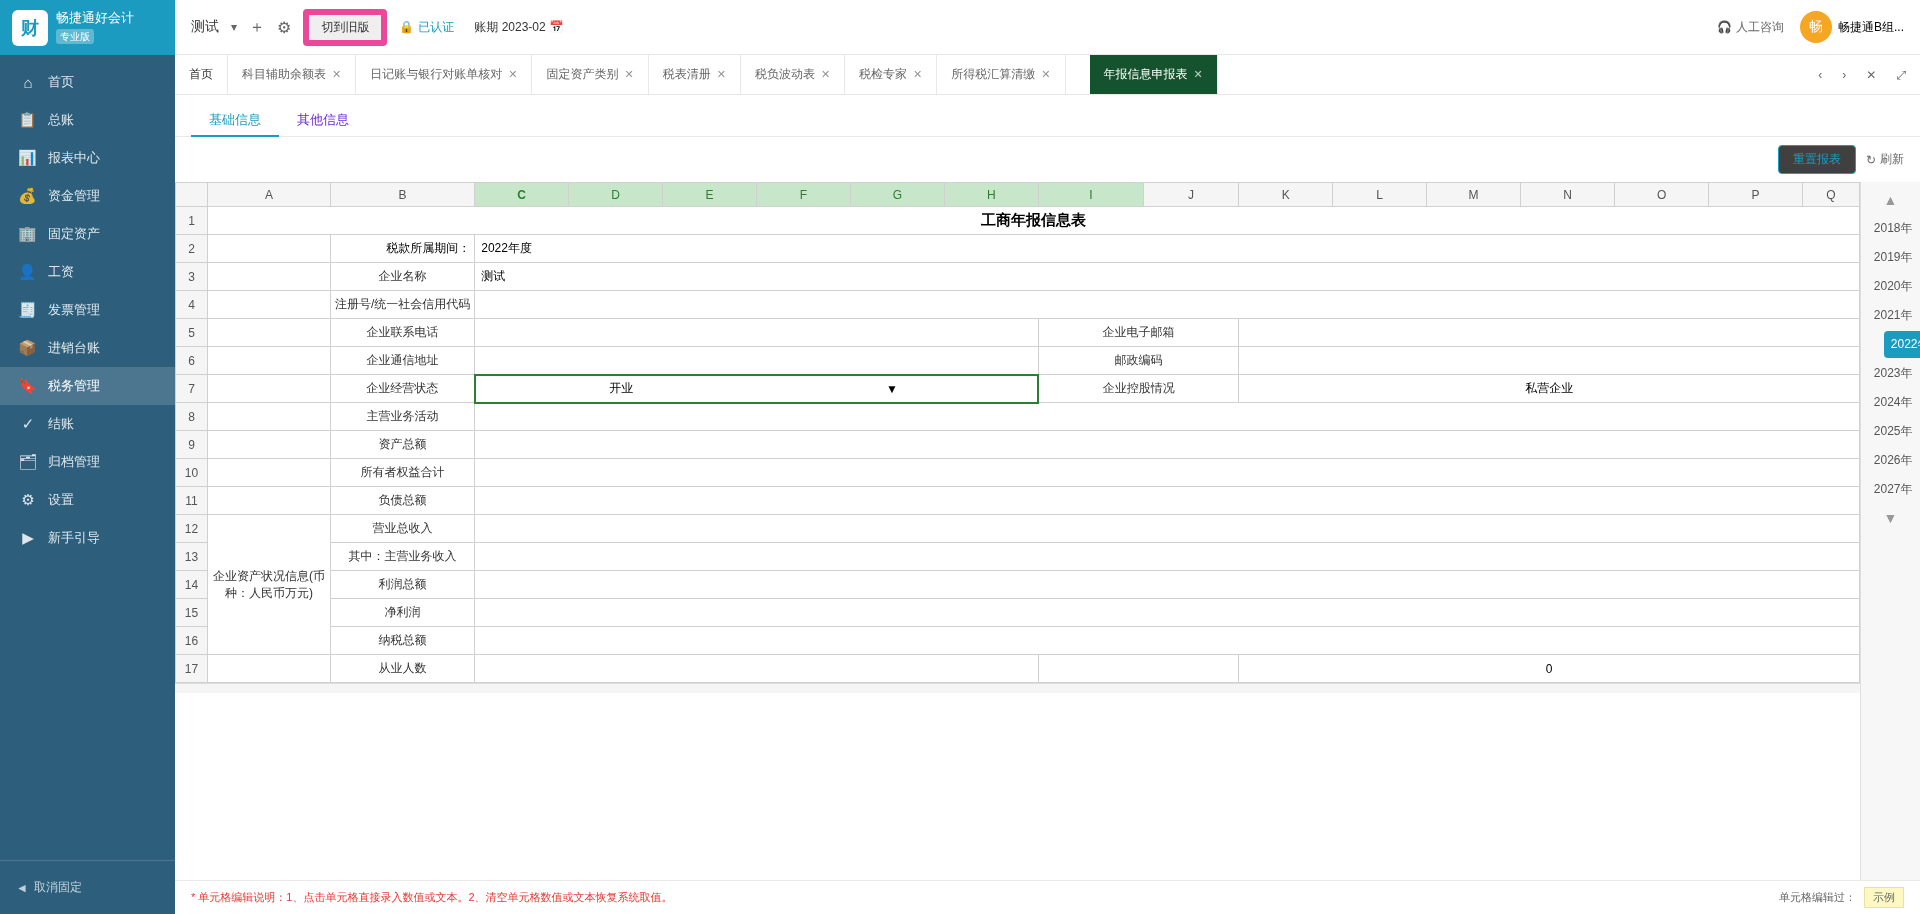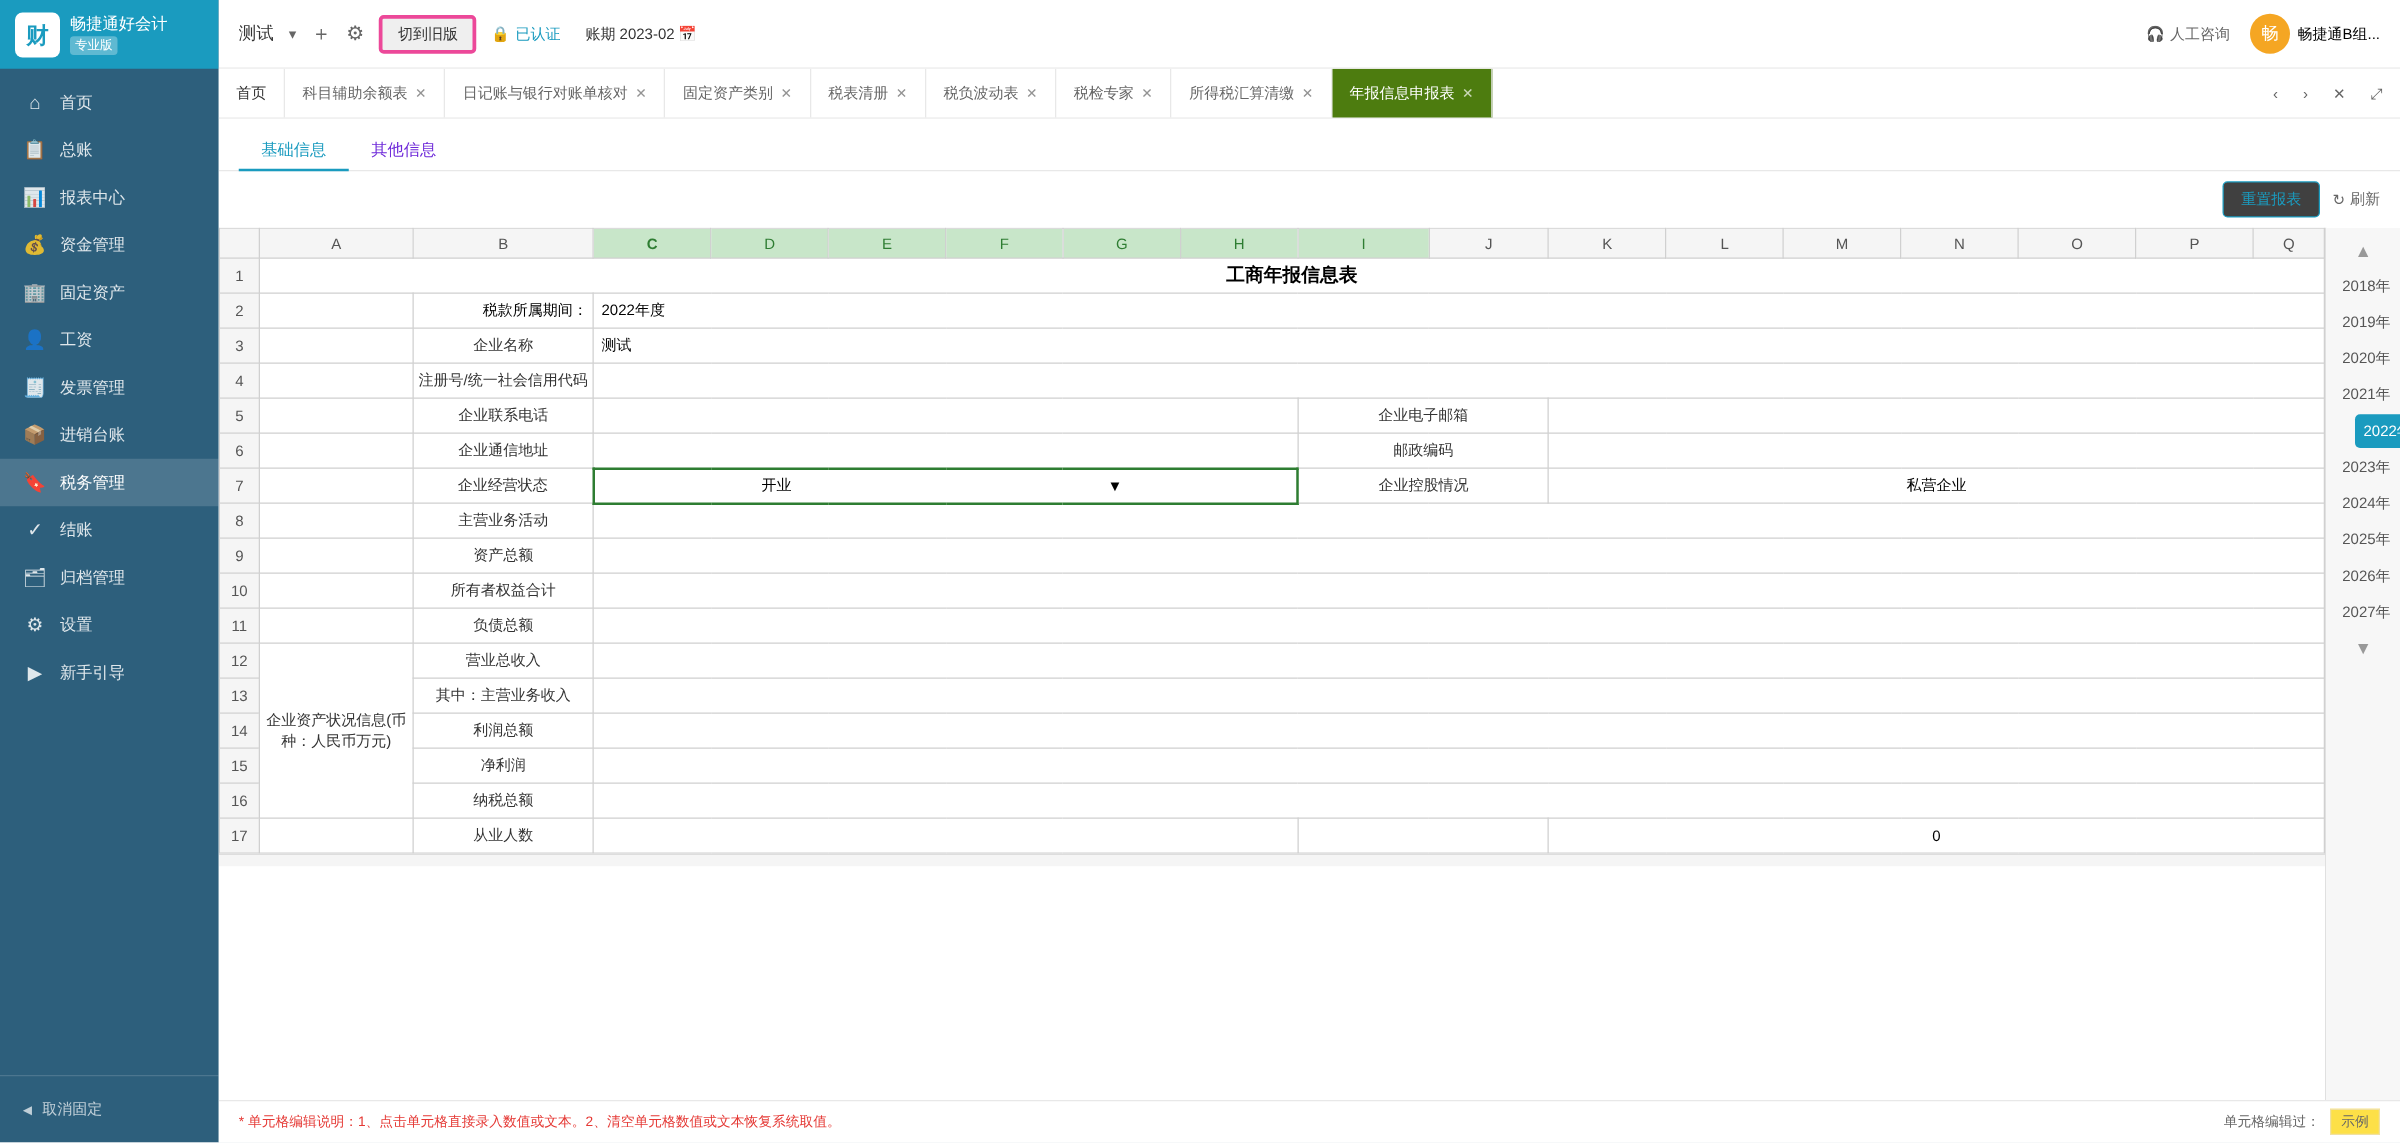--- a/index.html
+++ b/index.html
@@ -98,7 +98,7 @@
     .topbar-add { color: #666; cursor: pointer; font-size: 16px; }
     .topbar-settings { color: #666; cursor: pointer; font-size: 16px; }
     .switch-btn {
-      border: 3px solid #ec4899;
+      border: 6px solid #ec4899;
       border-radius: 4px;
       padding: 4px 12px;
       cursor: pointer;

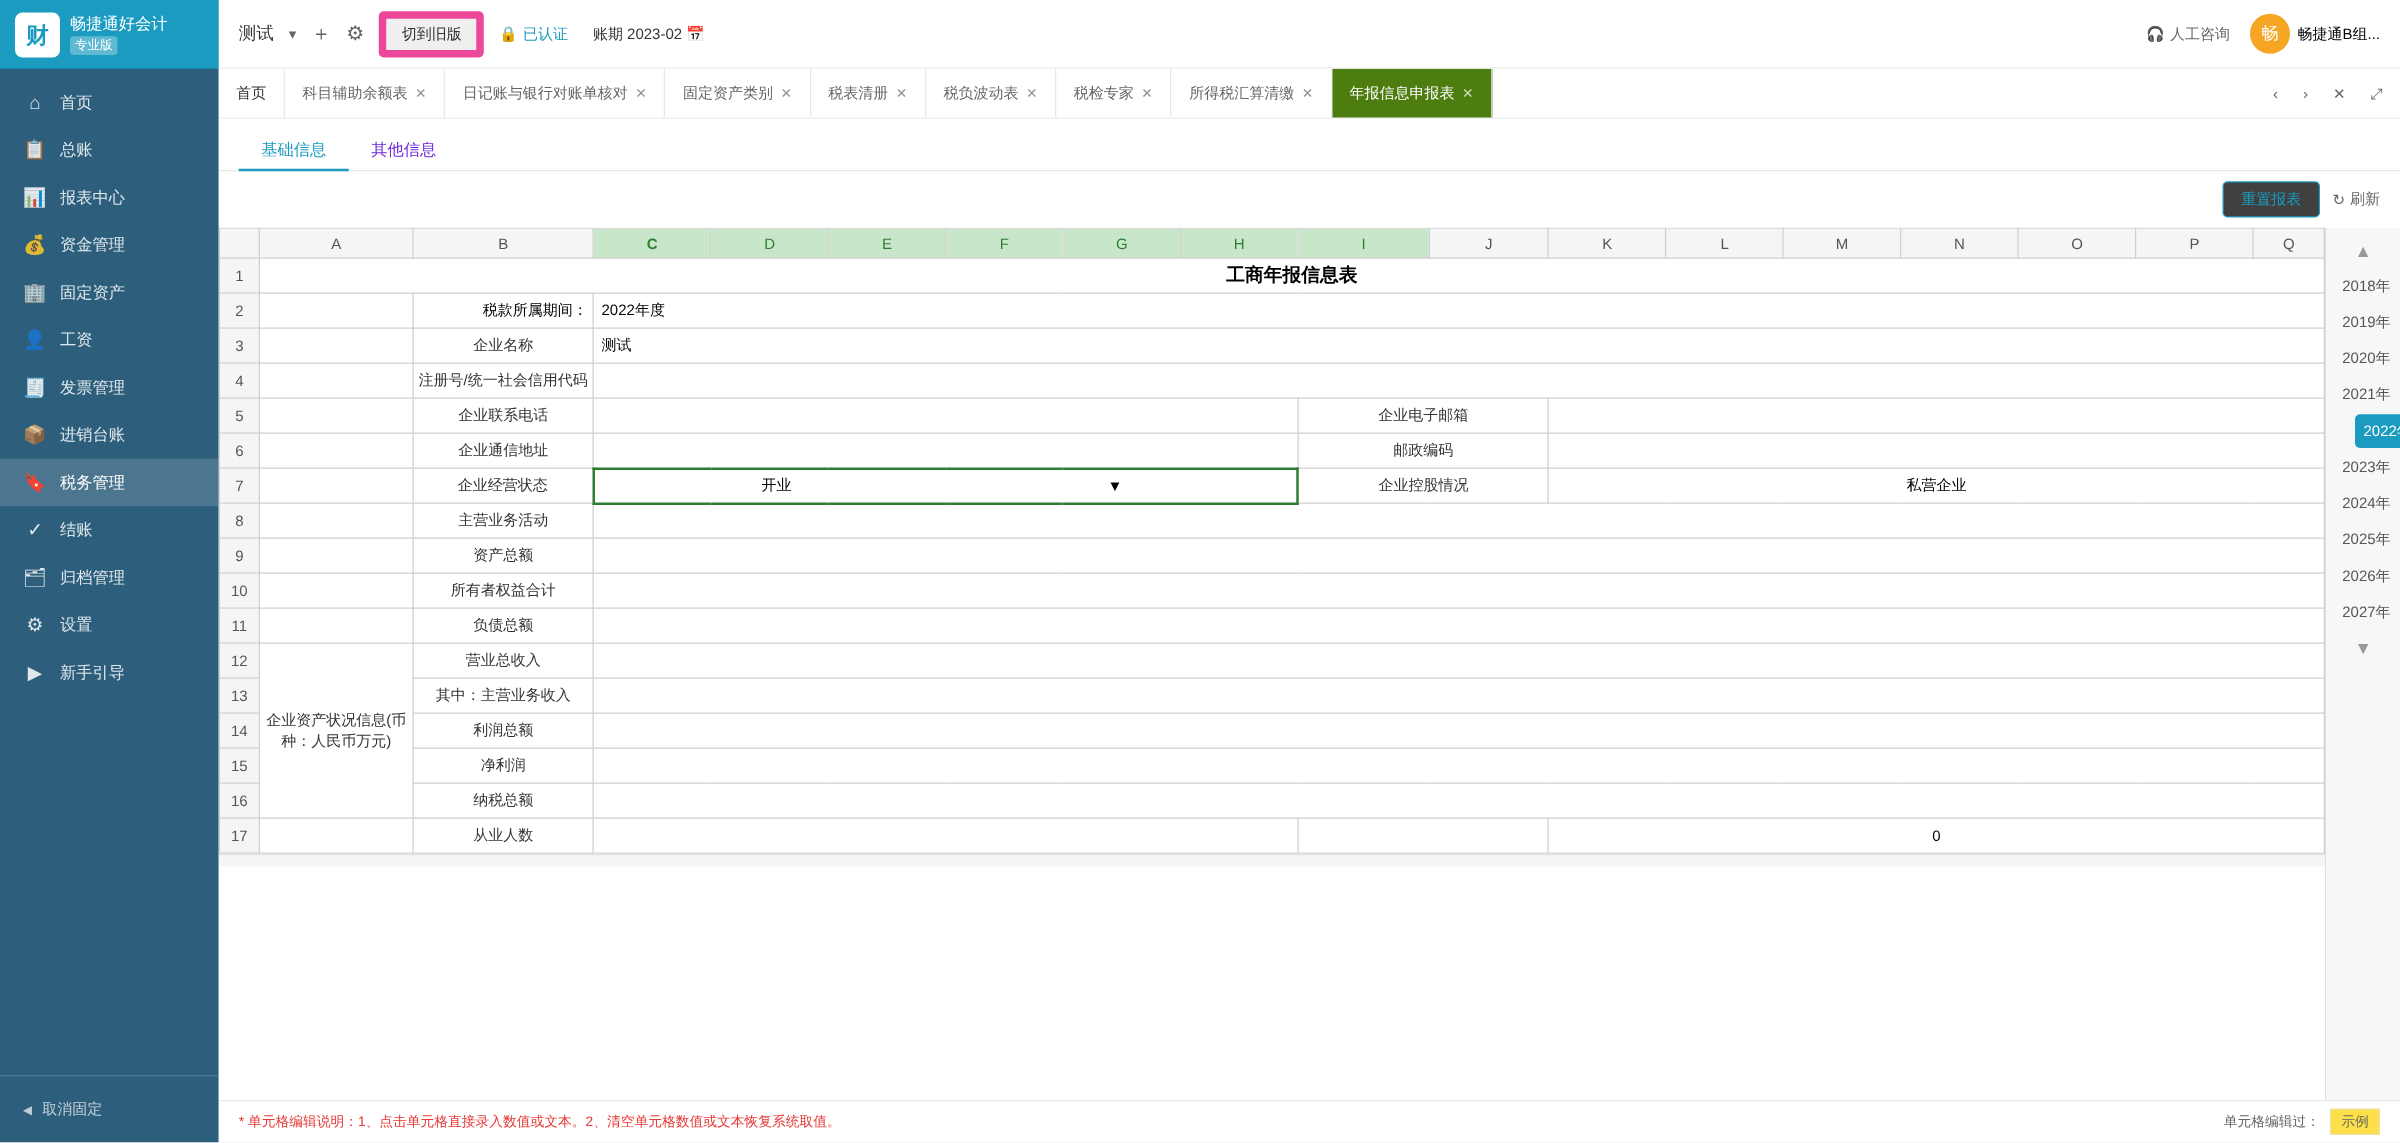--- a/index.html
+++ b/index.html
@@ -168,7 +168,7 @@
       gap: 6px;
     }
     .tab.home { color: #333; }
-    .tab.active { background: #4d7c0f; color: white; }
+    .tab.active { background: #14532d; color: white; margin-left: 24px; }
     .tab .close-icon { font-size: 11px; opacity: 0.7; }
     .tabbar-controls {
       margin-left: auto;

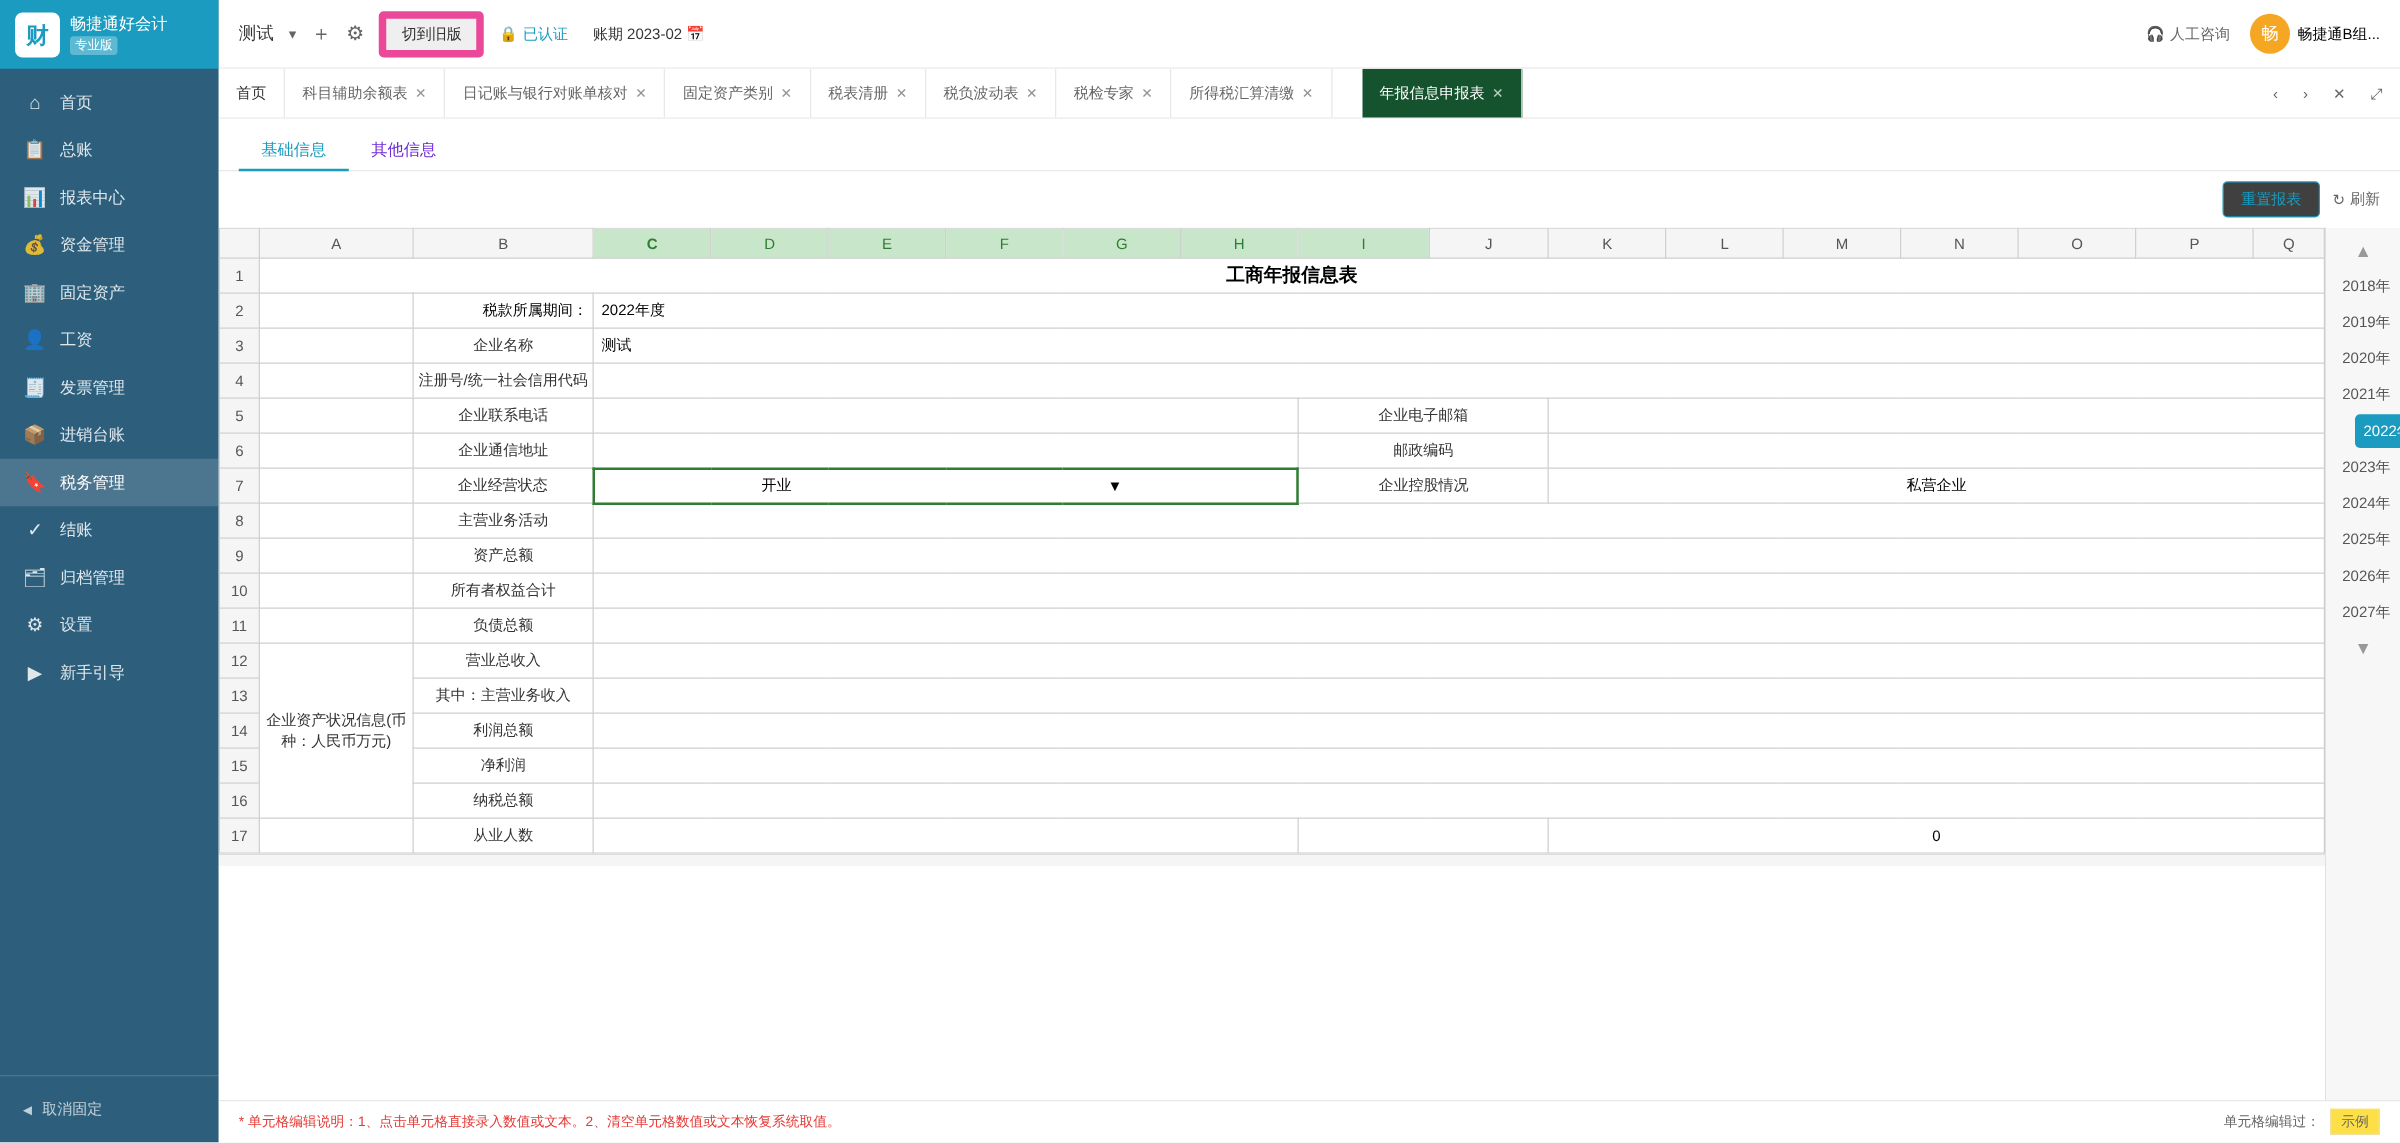--- a/index.html
+++ b/index.html
@@ -356,7 +356,7 @@
       color: #666;
     }
     .footer-example {
-      background: #fde047;
+      background: #fef9c3;
       border: 1px solid #f0e0a0;
       padding: 2px 8px;
       font-size: 11px;

